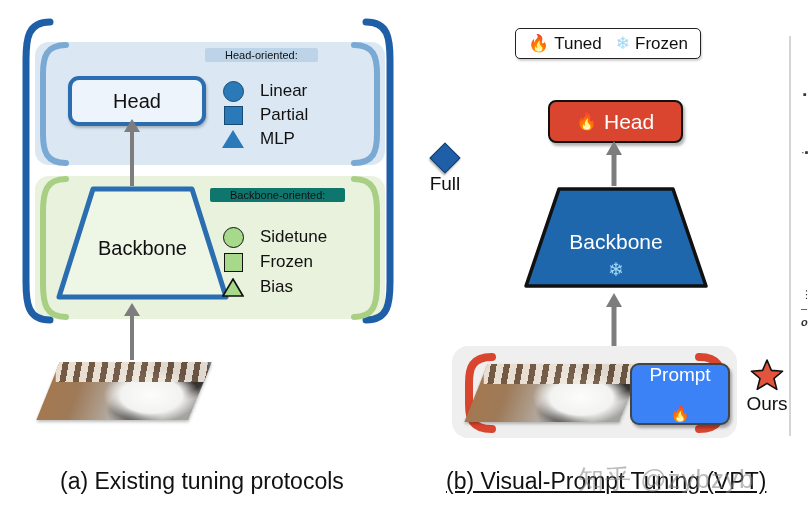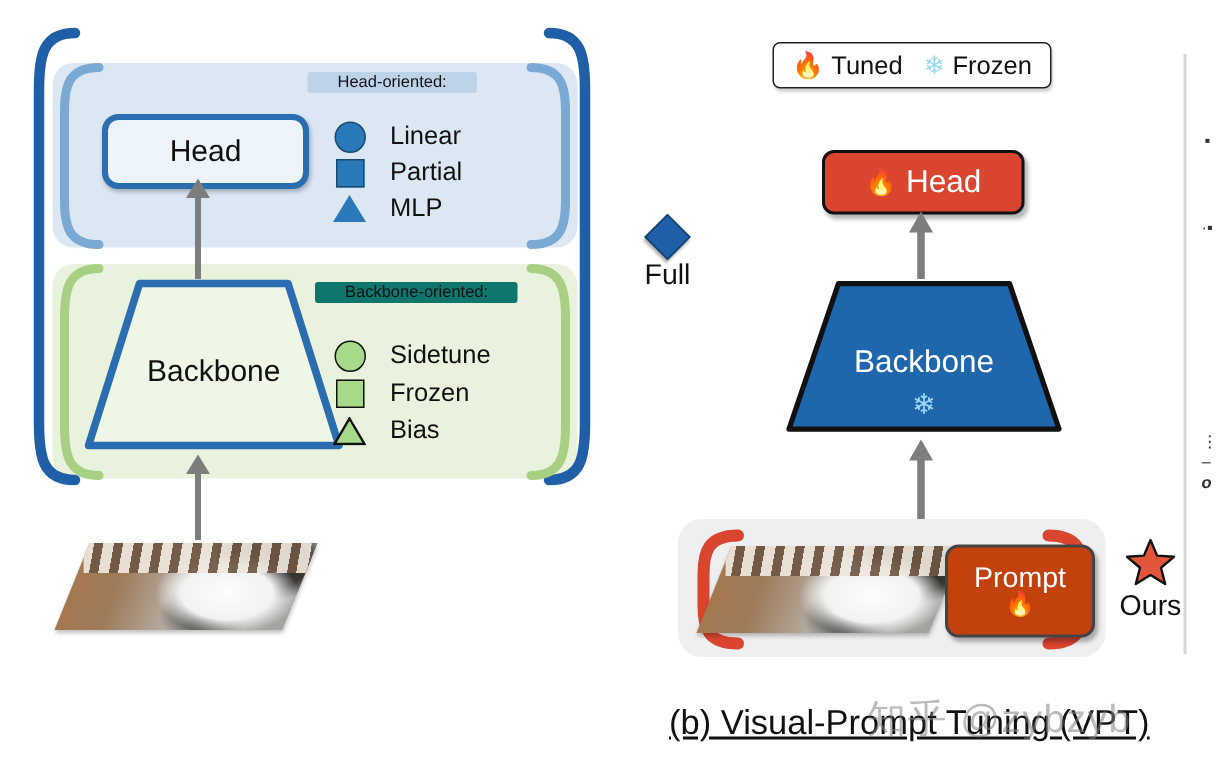--- a/index.html
+++ b/index.html
@@ -137,8 +137,8 @@
   }
   #prompt-box{
     position:absolute;left:630px;top:363px;width:96px;height:58px;
-    background:#c2410c;border:2px solid #444;border-radius:9px;
-    display:flex;flex-direction:column;align-items:center;justify-content:center;
+    background:#3b82f6;border:2px solid #444;border-radius:9px;
+    display:flex;flex-direction:column;align-items:center;justify-content:space-between;
     color:#fff;font-size:19px;line-height:1.05;
     box-shadow:2px 3px 3px rgba(0,0,0,.3);
   }

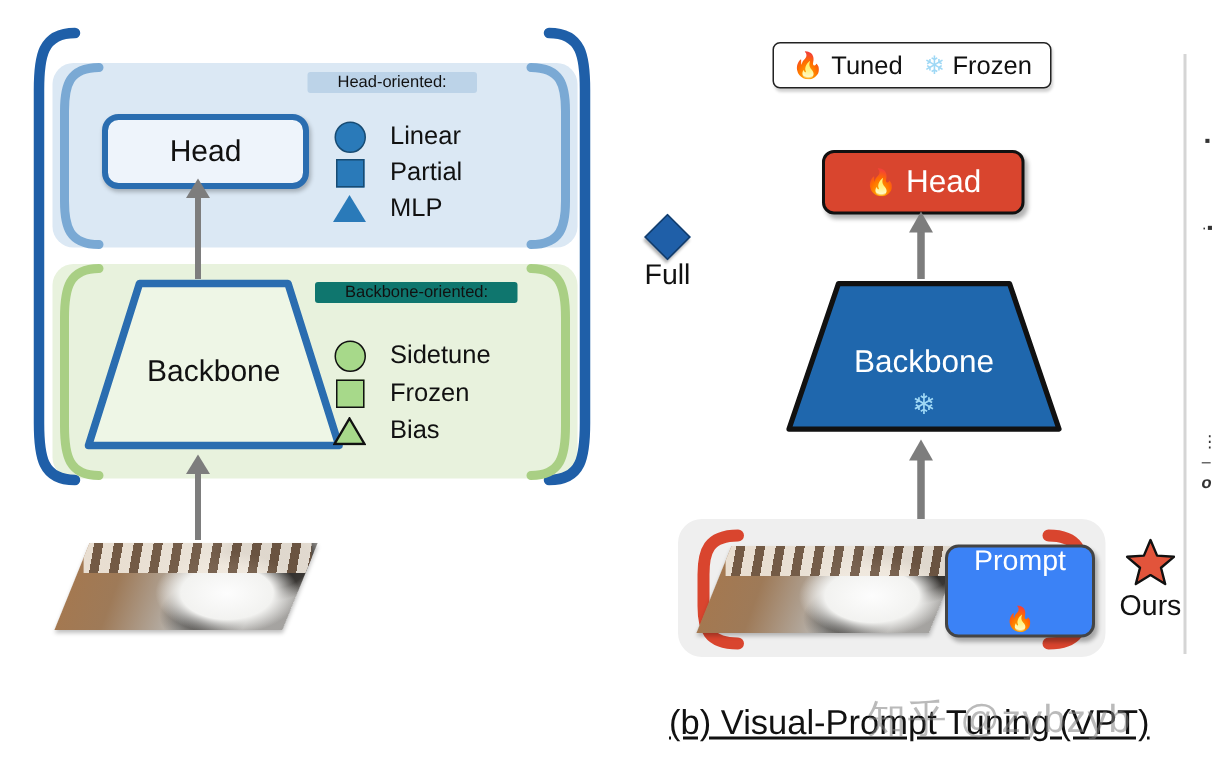--- a/index.html
+++ b/index.html
@@ -256,6 +256,7 @@
         <div class="stripes"></div>
     </div>
 
+    <div class="caption" id="caption-a">(a)  Existing tuning protocols</div>
   </div>
 
   <div id="full-marker">

